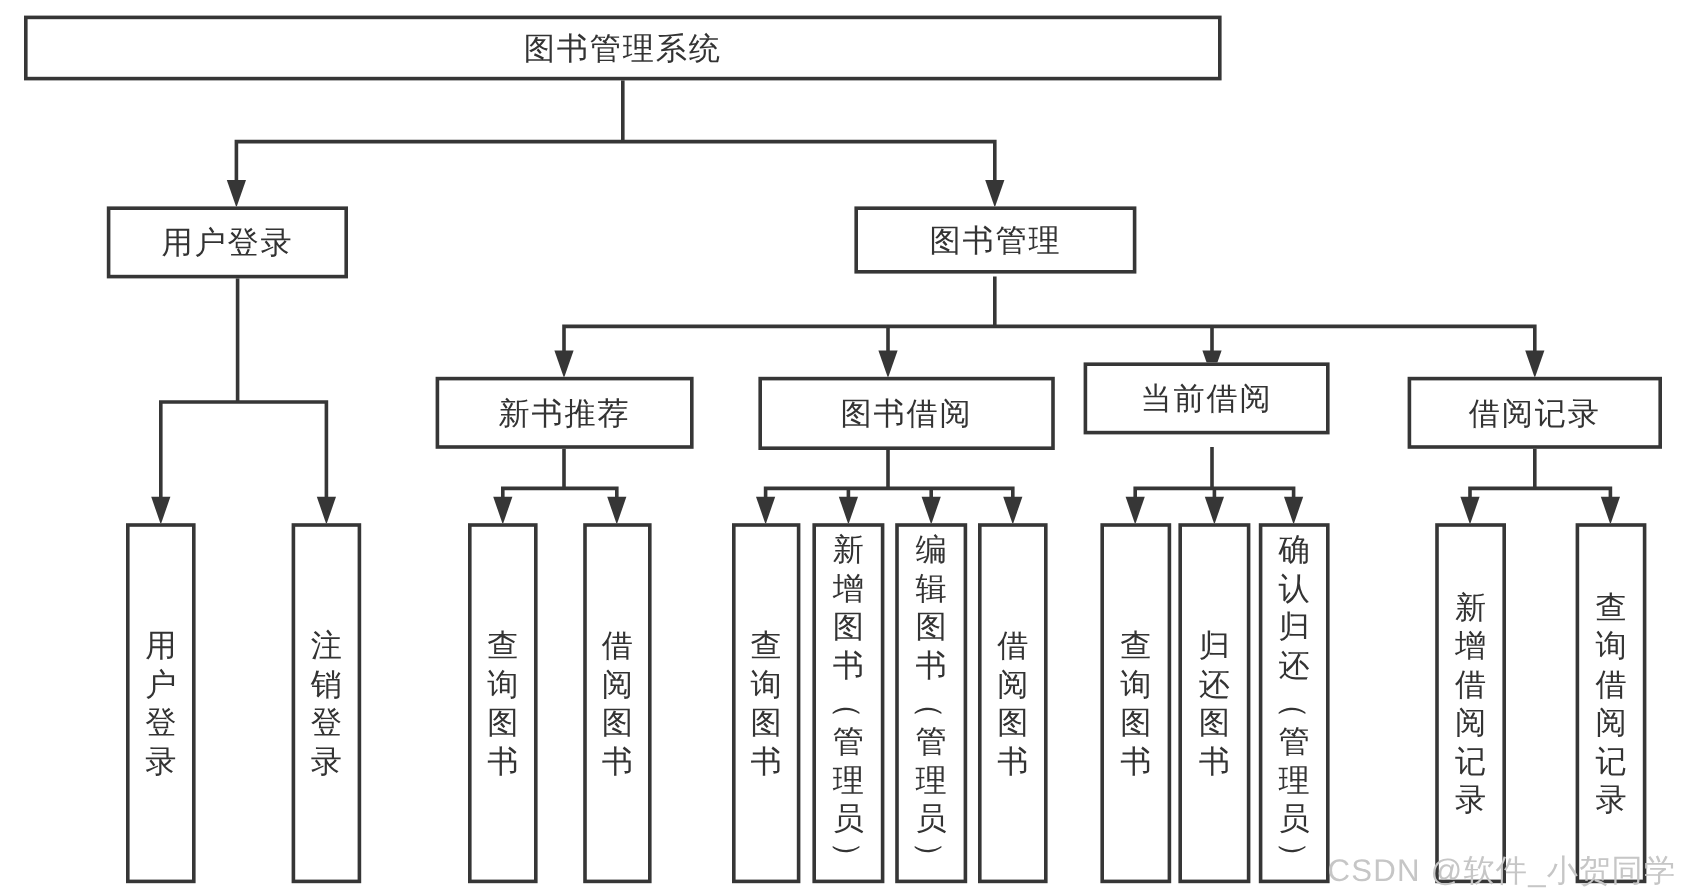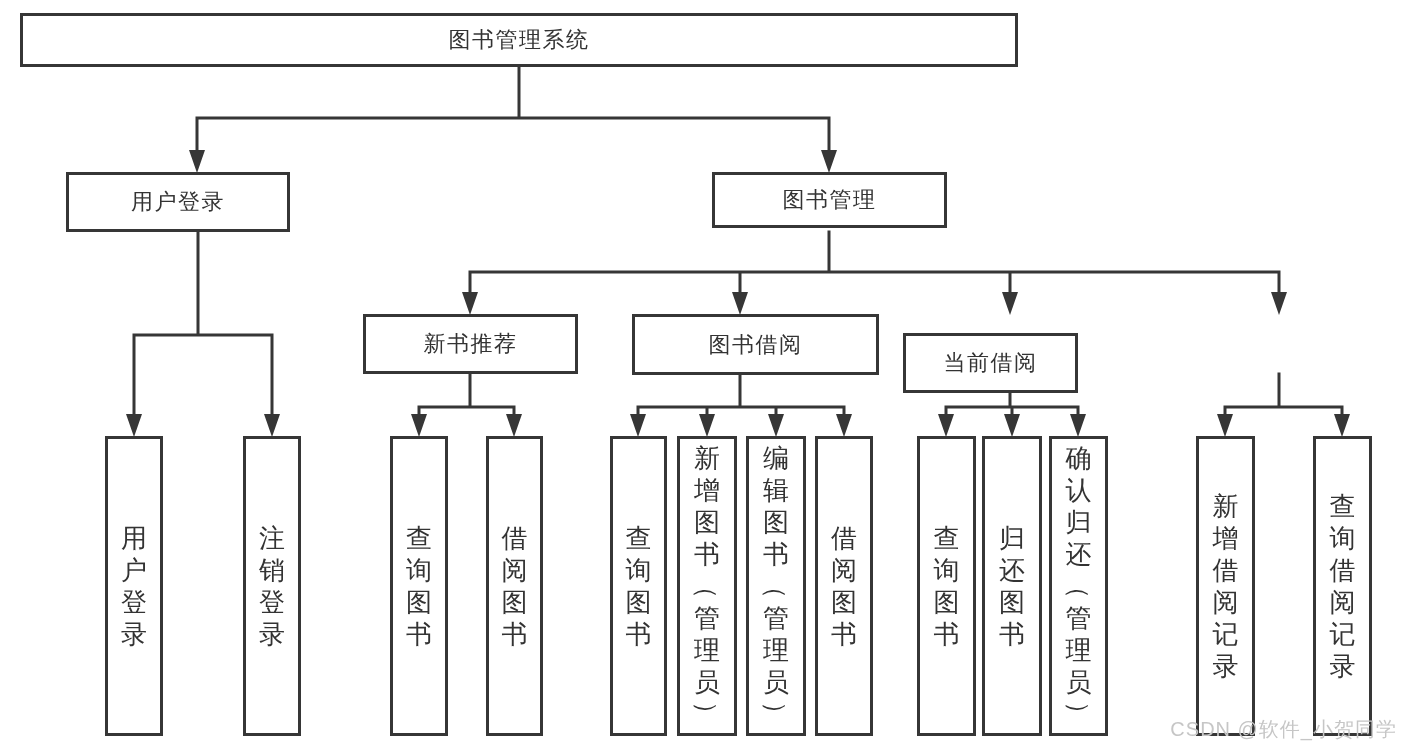--- a/index.html
+++ b/index.html
@@ -12,7 +12,7 @@
     position:absolute;box-sizing:border-box;background:#ffffff;
     border:3px solid #363636;color:#333333;
     display:flex;align-items:center;justify-content:center;
-    font-size:22px;letter-spacing:1.5px;white-space:nowrap;
+    font-size:26px;letter-spacing:1.5px;white-space:nowrap;
   }
   .leaf{
     flex-direction:column;font-size:26px;letter-spacing:0;

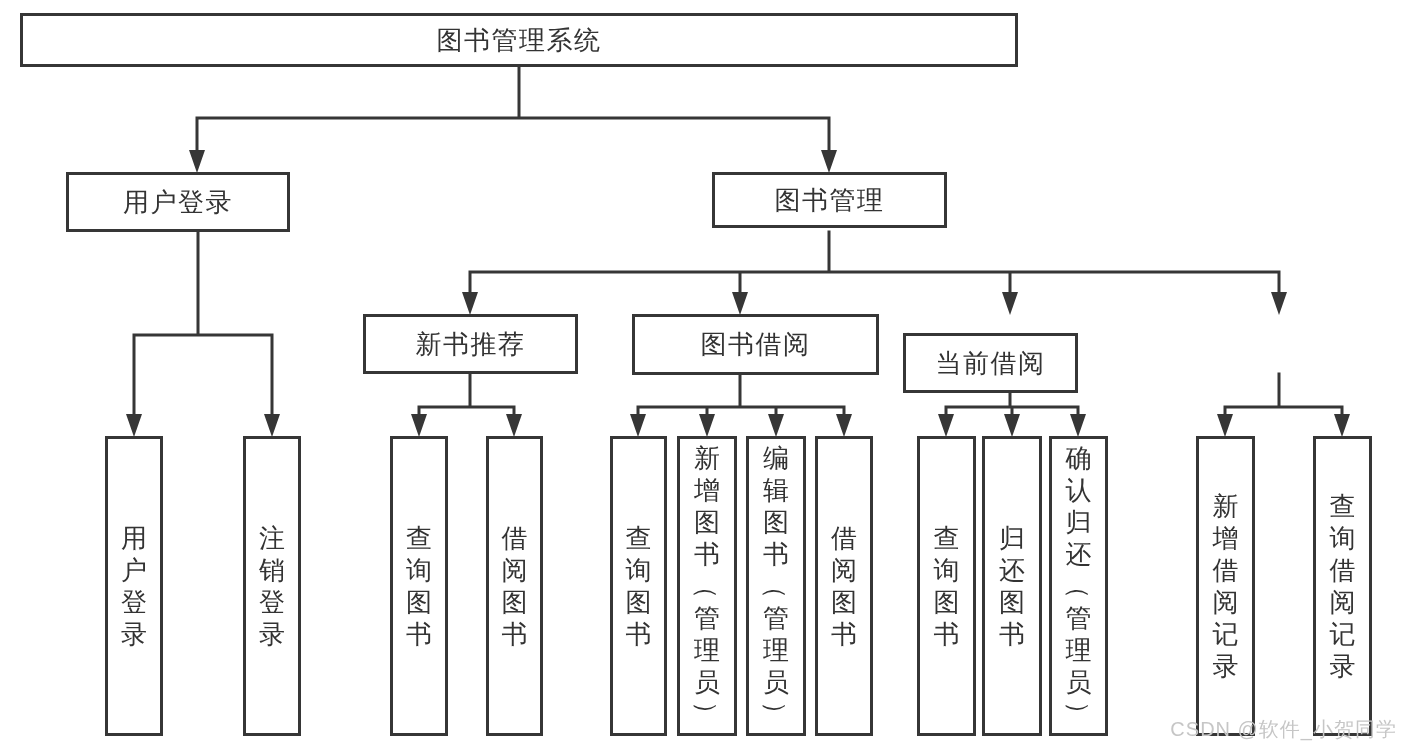--- a/index.html
+++ b/index.html
@@ -63,7 +63,7 @@
 
   <div class="box" style="left:20px;top:13px;width:998px;height:54px">图书管理系统</div>
 
-  <div class="box" style="left:66px;top:172px;width:224px;height:60px">用户登录</div>
+  <div class="box" style="left:89px;top:172px;width:201px;height:60px">用户登录</div>
   <div class="box" style="left:712px;top:172px;width:235px;height:56px">图书管理</div>
 
   <div class="box" style="left:363px;top:314px;width:215px;height:60px">新书推荐</div>

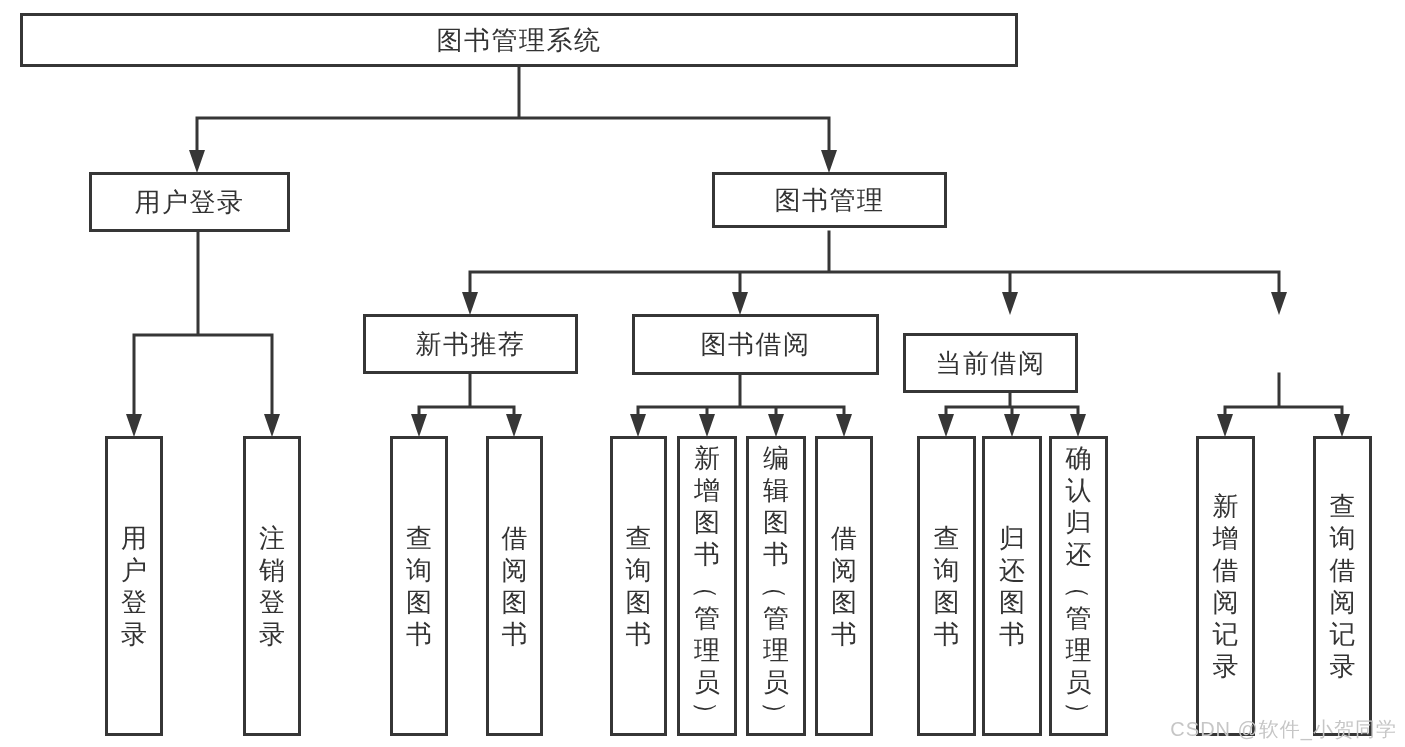--- a/index.html
+++ b/index.html
@@ -68,7 +68,7 @@
 
   <div class="box" style="left:363px;top:314px;width:215px;height:60px">新书推荐</div>
   <div class="box" style="left:632px;top:314px;width:247px;height:61px">图书借阅</div>
-  <div class="box" style="left:903px;top:333px;width:175px;height:60px">当前借阅</div>
+  <div class="box" style="left:903px;top:302px;width:205px;height:60px">当前借阅</div>
 
   <div class="box leaf" style="left:105px;top:436px;width:58px;height:300px">
       <span>用</span>

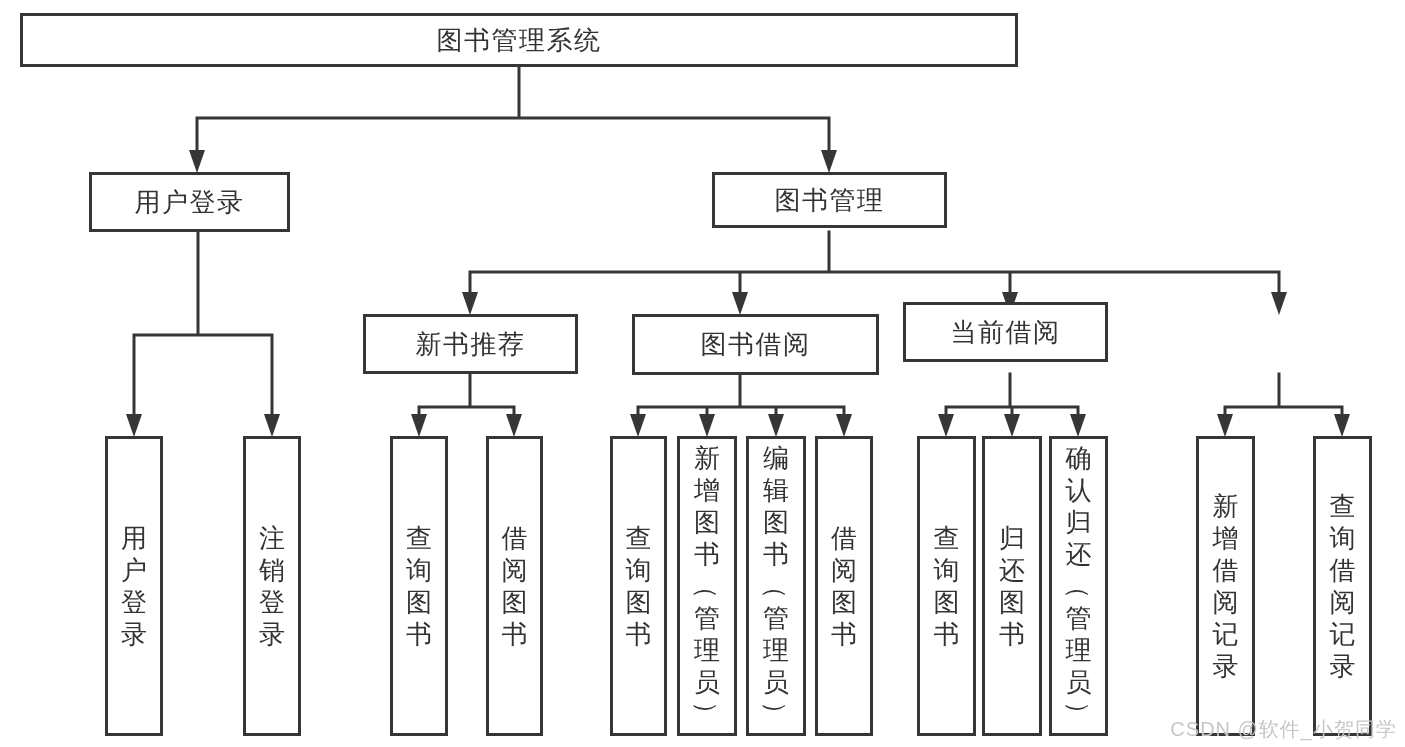--- a/index.html
+++ b/index.html
@@ -69,6 +69,7 @@
   <div class="box" style="left:363px;top:314px;width:215px;height:60px">新书推荐</div>
   <div class="box" style="left:632px;top:314px;width:247px;height:61px">图书借阅</div>
   <div class="box" style="left:903px;top:302px;width:205px;height:60px">当前借阅</div>
+  <div class="box" style="left:1173px;top:314px;width:212px;height:60px">借阅记录</div>
 
   <div class="box leaf" style="left:105px;top:436px;width:58px;height:300px">
       <span>用</span>

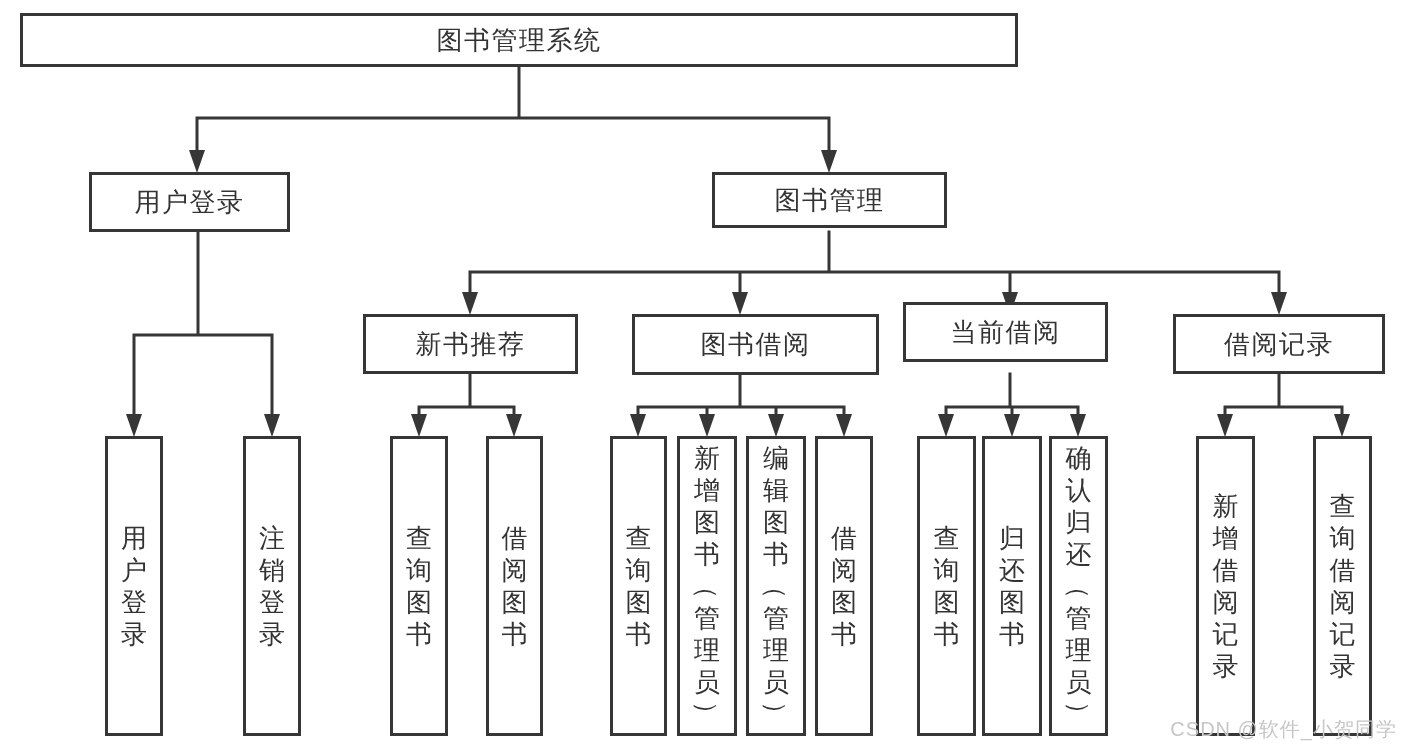--- a/index.html
+++ b/index.html
@@ -21,7 +21,7 @@
   .leaf span.rotchar{transform:rotate(90deg);}
   .watermark{
     position:absolute;right:8px;bottom:4px;
-    font-size:20px;color:#c6c6c6;letter-spacing:1px;z-index:5;margin-left:44px;
+    font-size:26px;color:#c6c6c6;letter-spacing:1px;z-index:5;margin-left:44px;
   }
 </style>
 </head>

